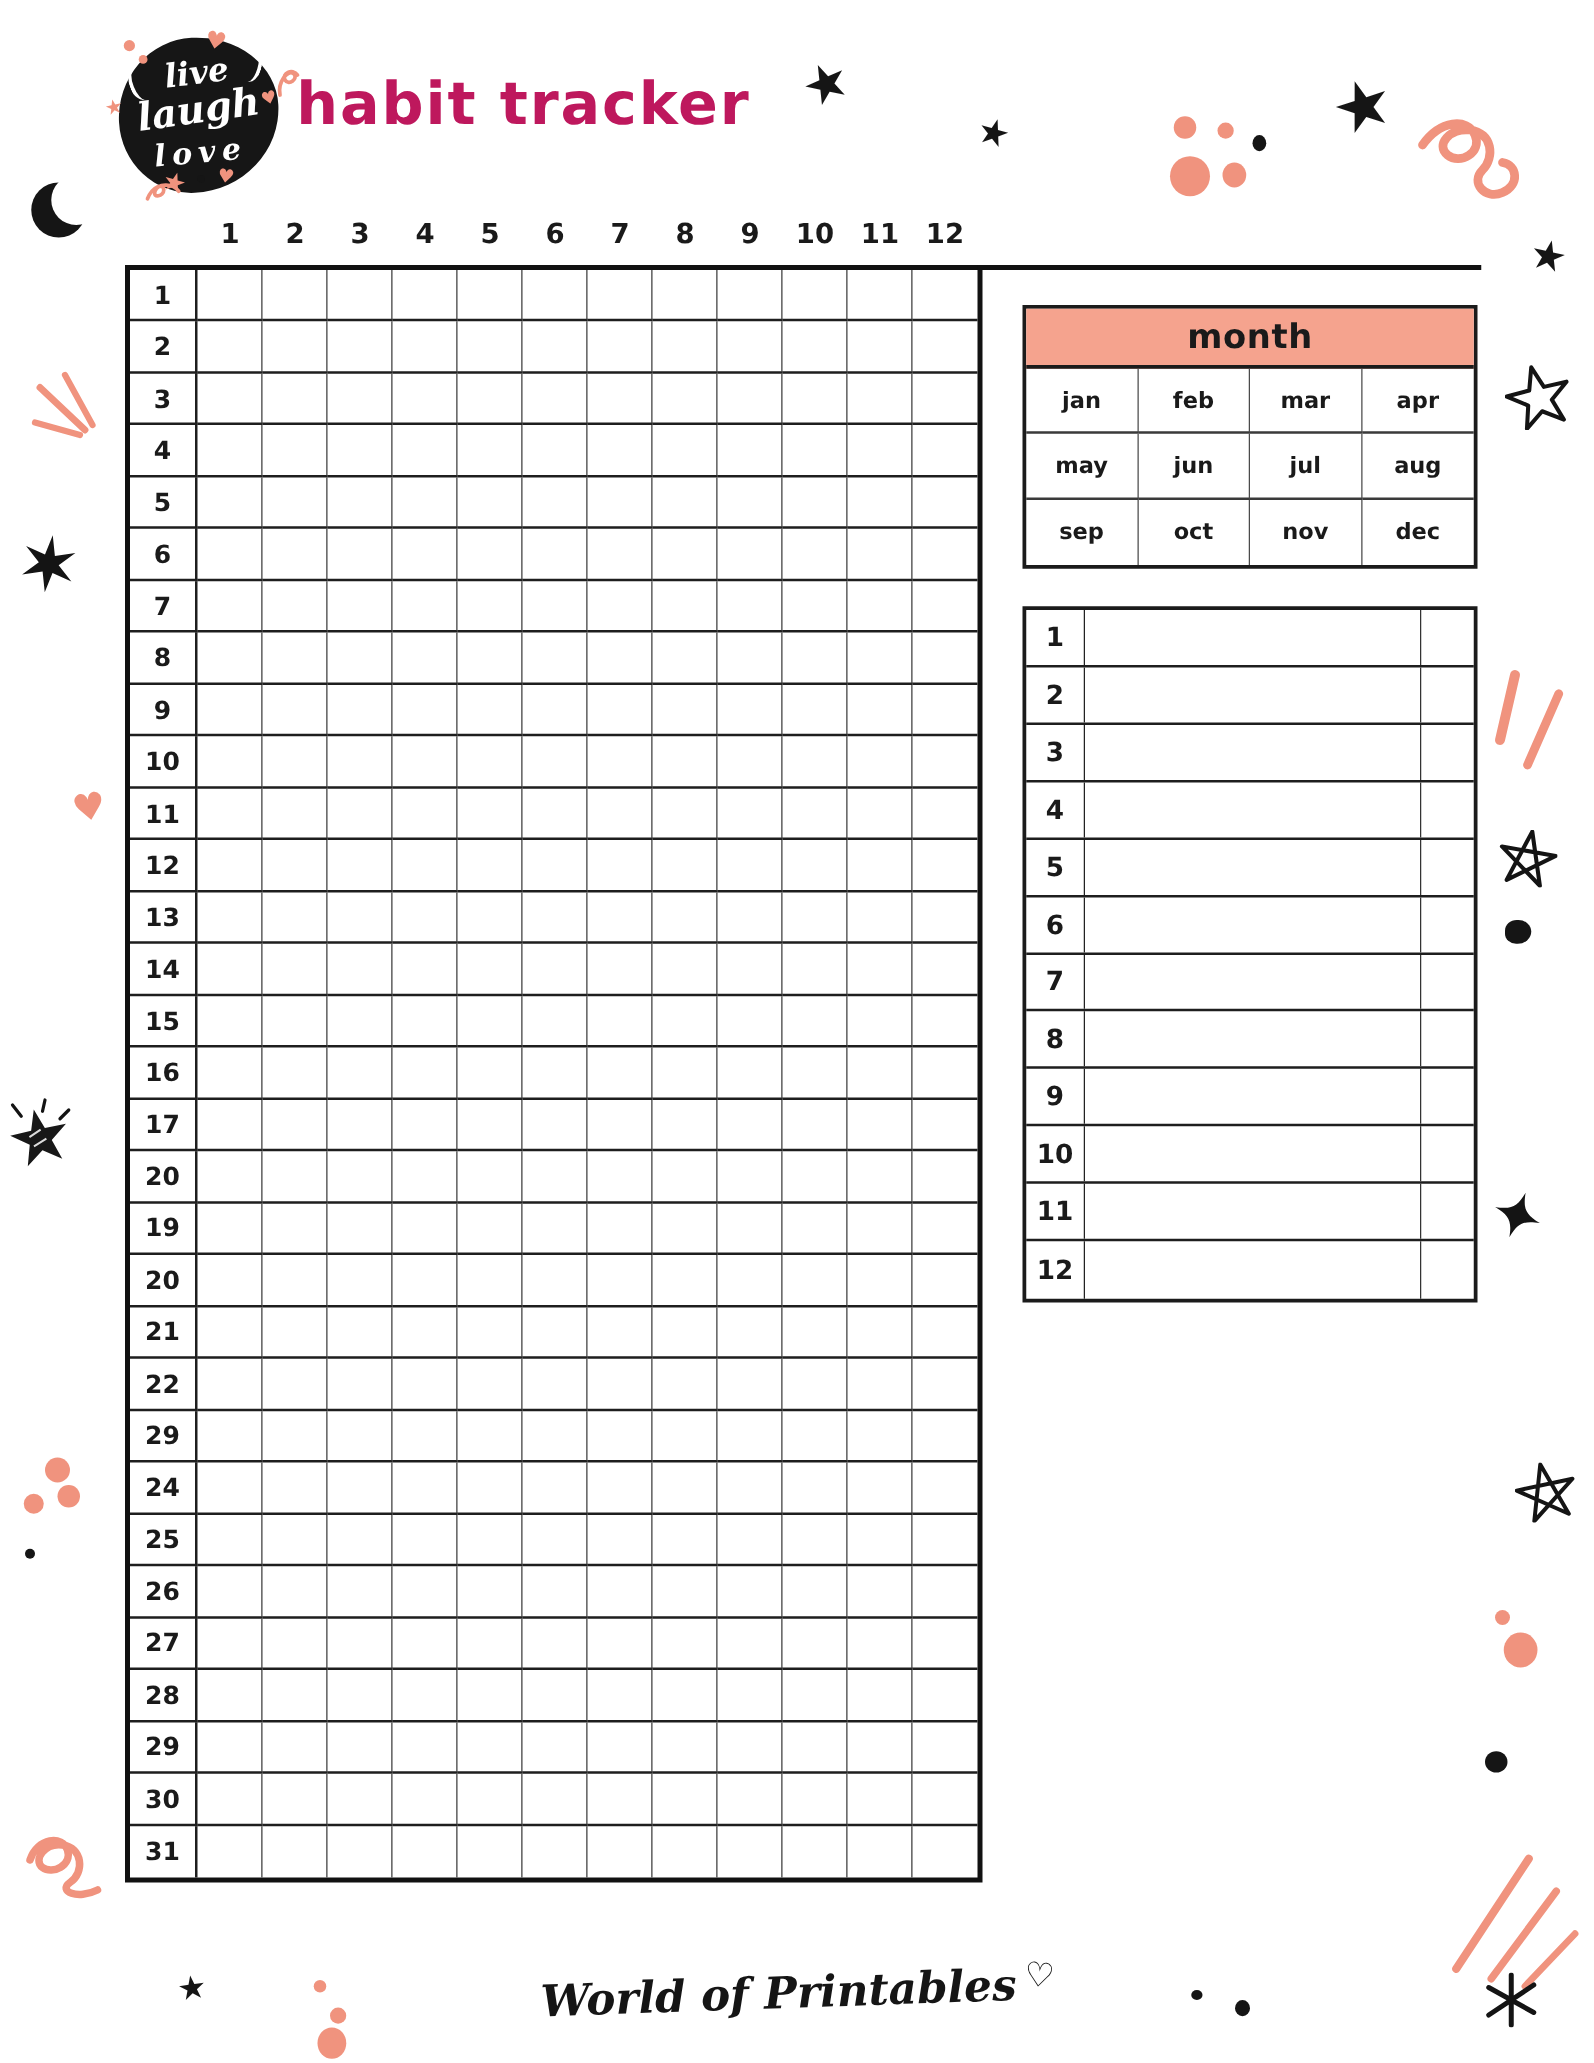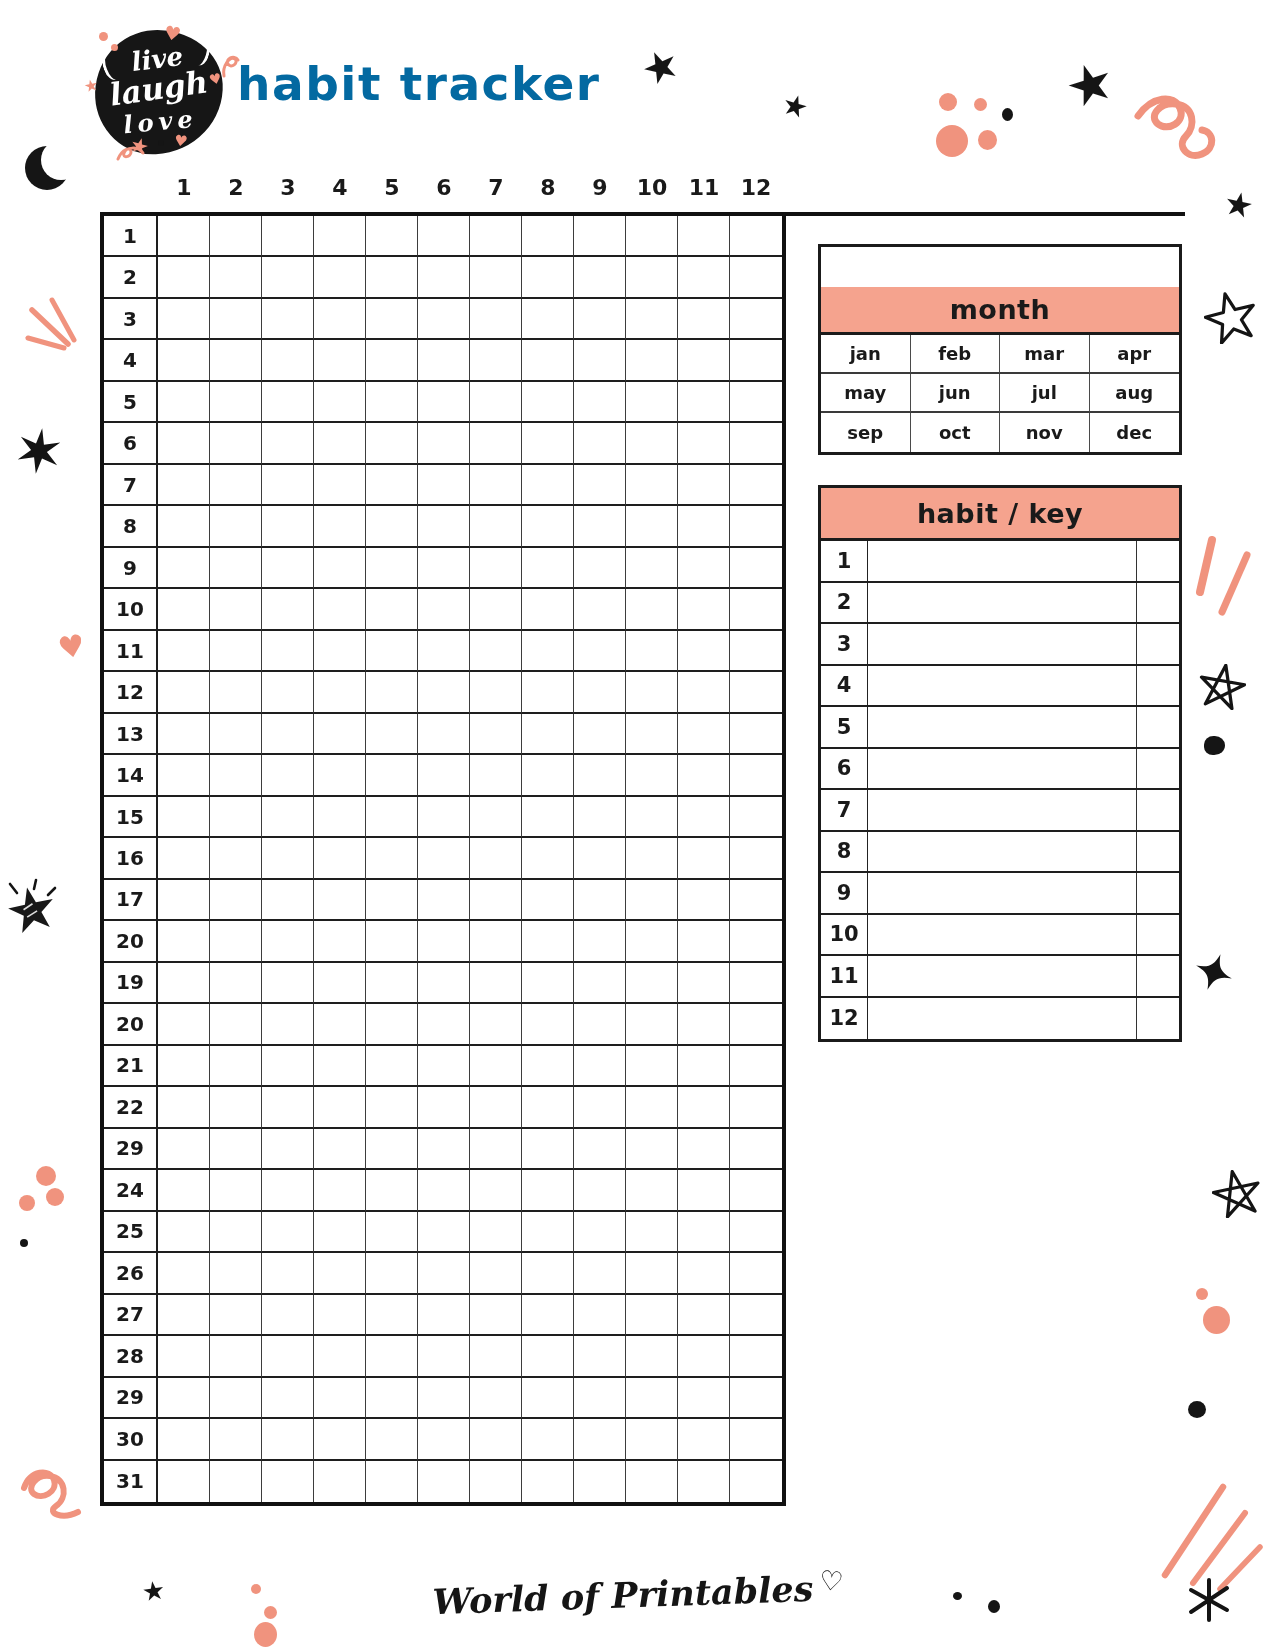--- a/index.html
+++ b/index.html
@@ -17,7 +17,7 @@
   .flourish{position:absolute;border-left:3px solid #fff;border-radius:50%;}
 
   
-  .page-title{position:absolute;left:237px;top:56px;font-size:47px;font-weight:700;letter-spacing:1.5px;color:#0369a1;}
+  .page-title{position:absolute;left:237px;top:56px;font-size:47px;font-weight:700;letter-spacing:1.5px;color:#be185d;}
 
   
   .top-rule{position:absolute;left:782px;top:212px;width:403px;height:4px;background:#111;}

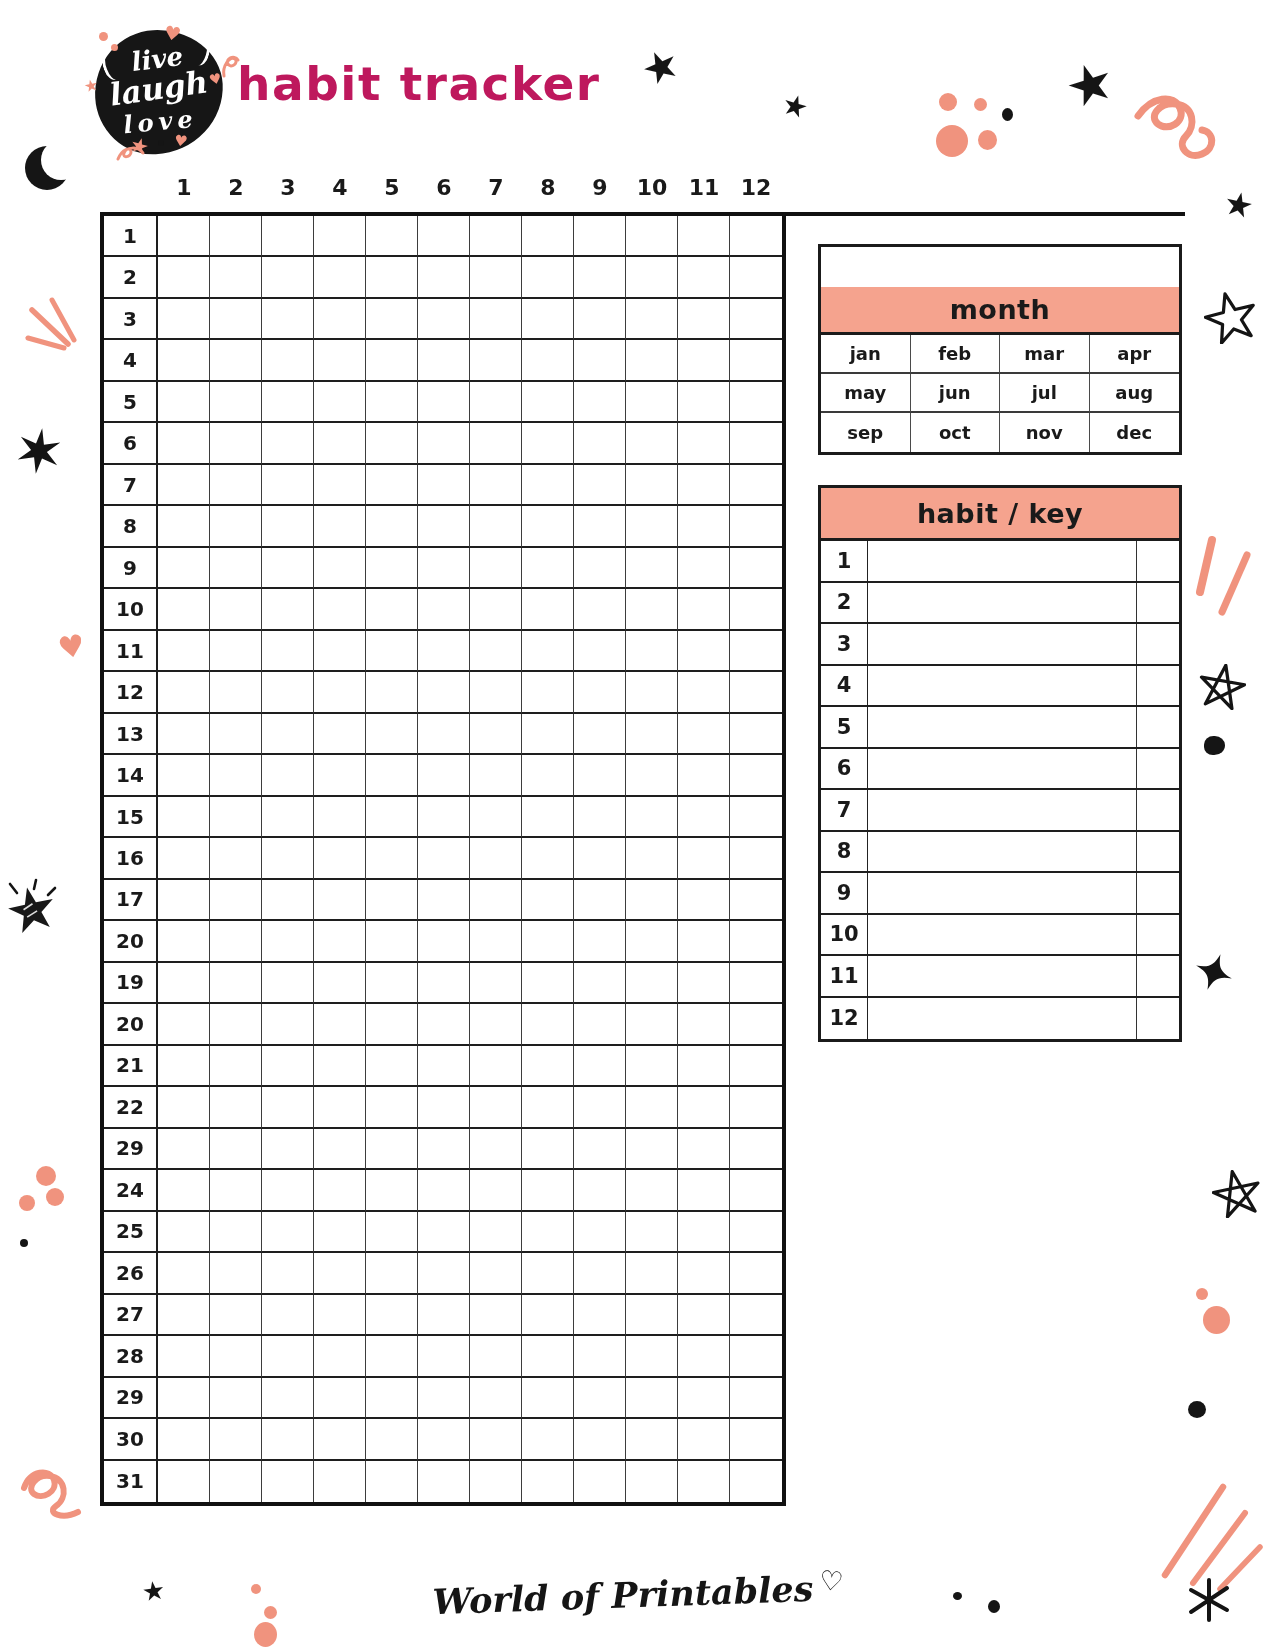--- a/index.html
+++ b/index.html
@@ -41,7 +41,7 @@
   .panel-header{background:var(--coral,#F5A38E);border-bottom:3px solid #1b1b1b;display:flex;
     align-items:center;justify-content:center;font-size:27px;font-weight:700;letter-spacing:.5px;}
   #month-table{top:244px;height:211px;}
-  #month-table .panel-header{height:45px;margin-top:40px;}
+  #month-table .panel-header{height:45px;}
   .month-body{flex:1;display:grid;grid-template-columns:repeat(4,1fr);grid-template-rows:repeat(3,1fr);}
   .month-cell{display:flex;align-items:center;justify-content:center;font-size:18px;font-weight:700;
     border-right:1.6px solid #4a4a4a;border-bottom:2px solid #3a3a3a;}

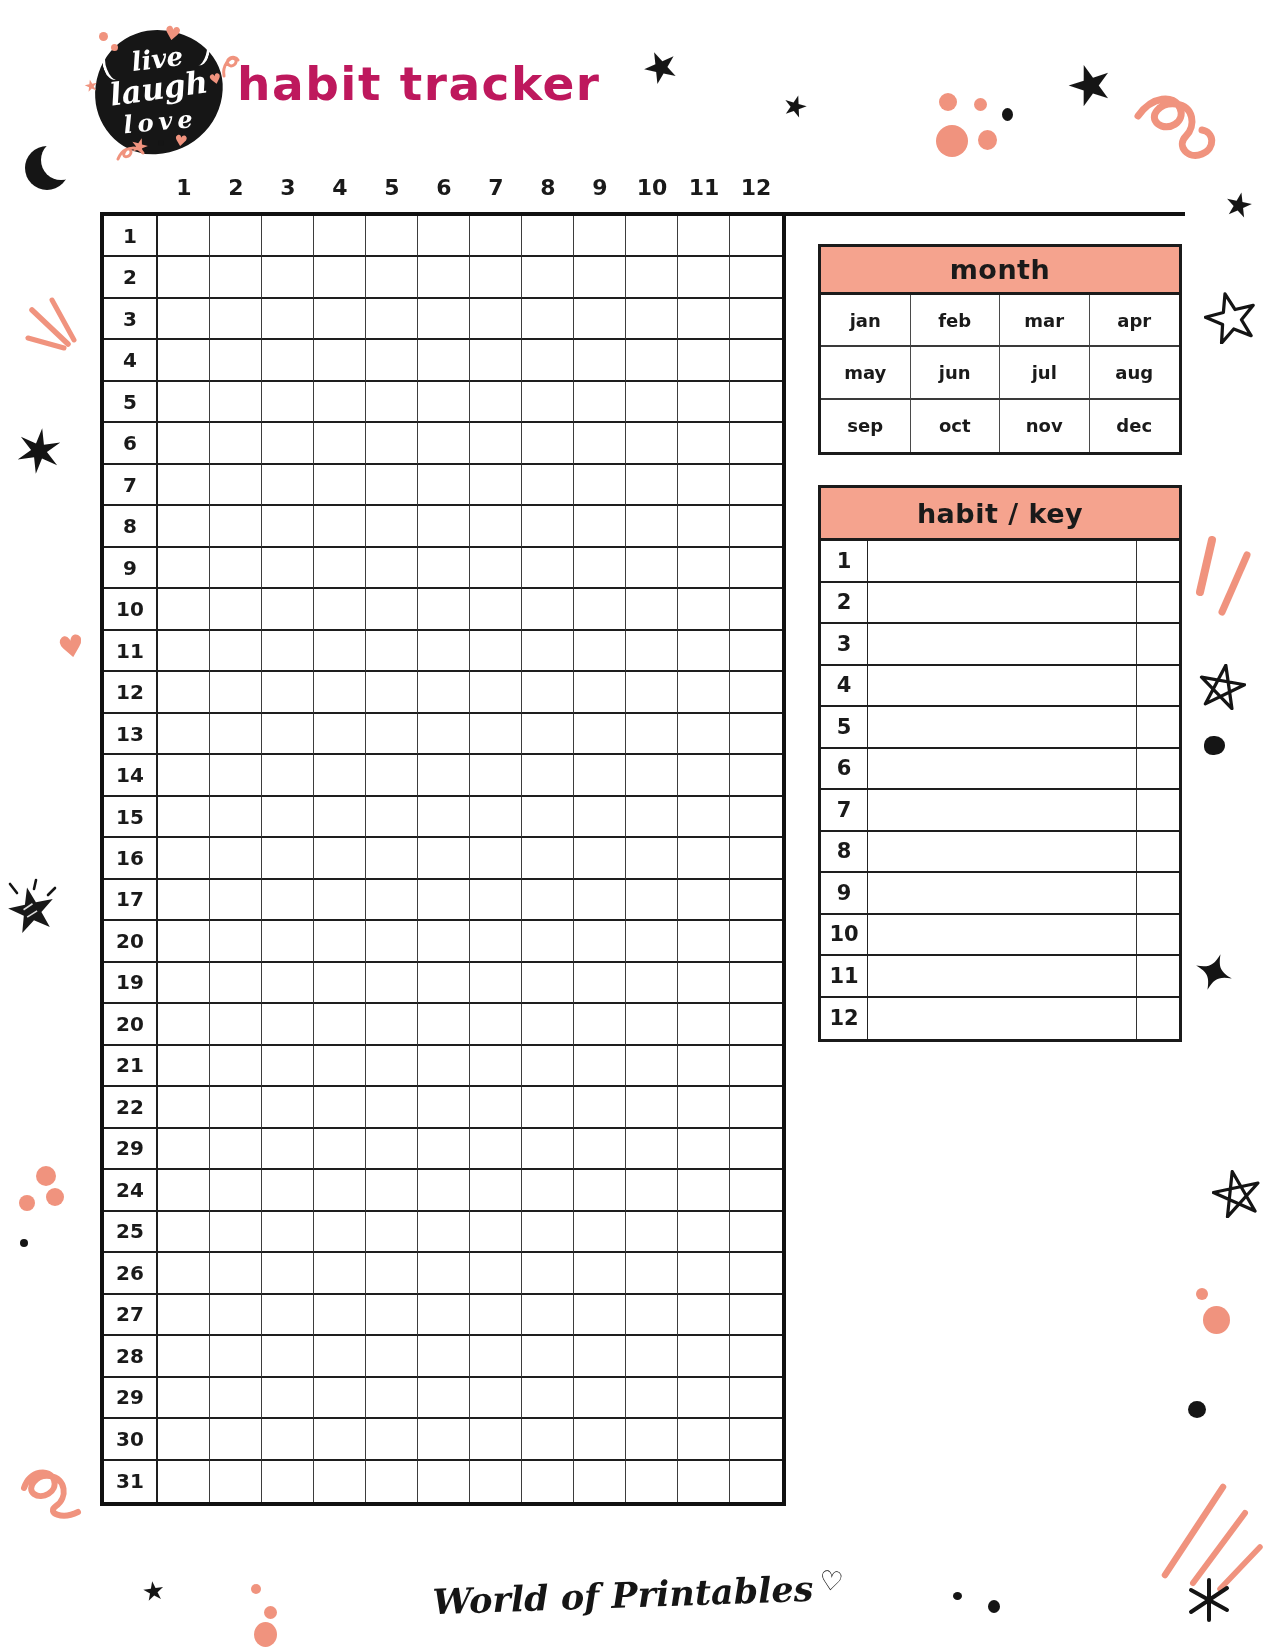--- a/index.html
+++ b/index.html
@@ -541,7 +541,6 @@
   </div>
 
   <div class="panel" id="habit-table">
-    <div class="panel-header">habit / key</div>
     <div class="habit-body" id="habit-body">
         <div class="habit-row">
           <div class="habit-num">1</div>

